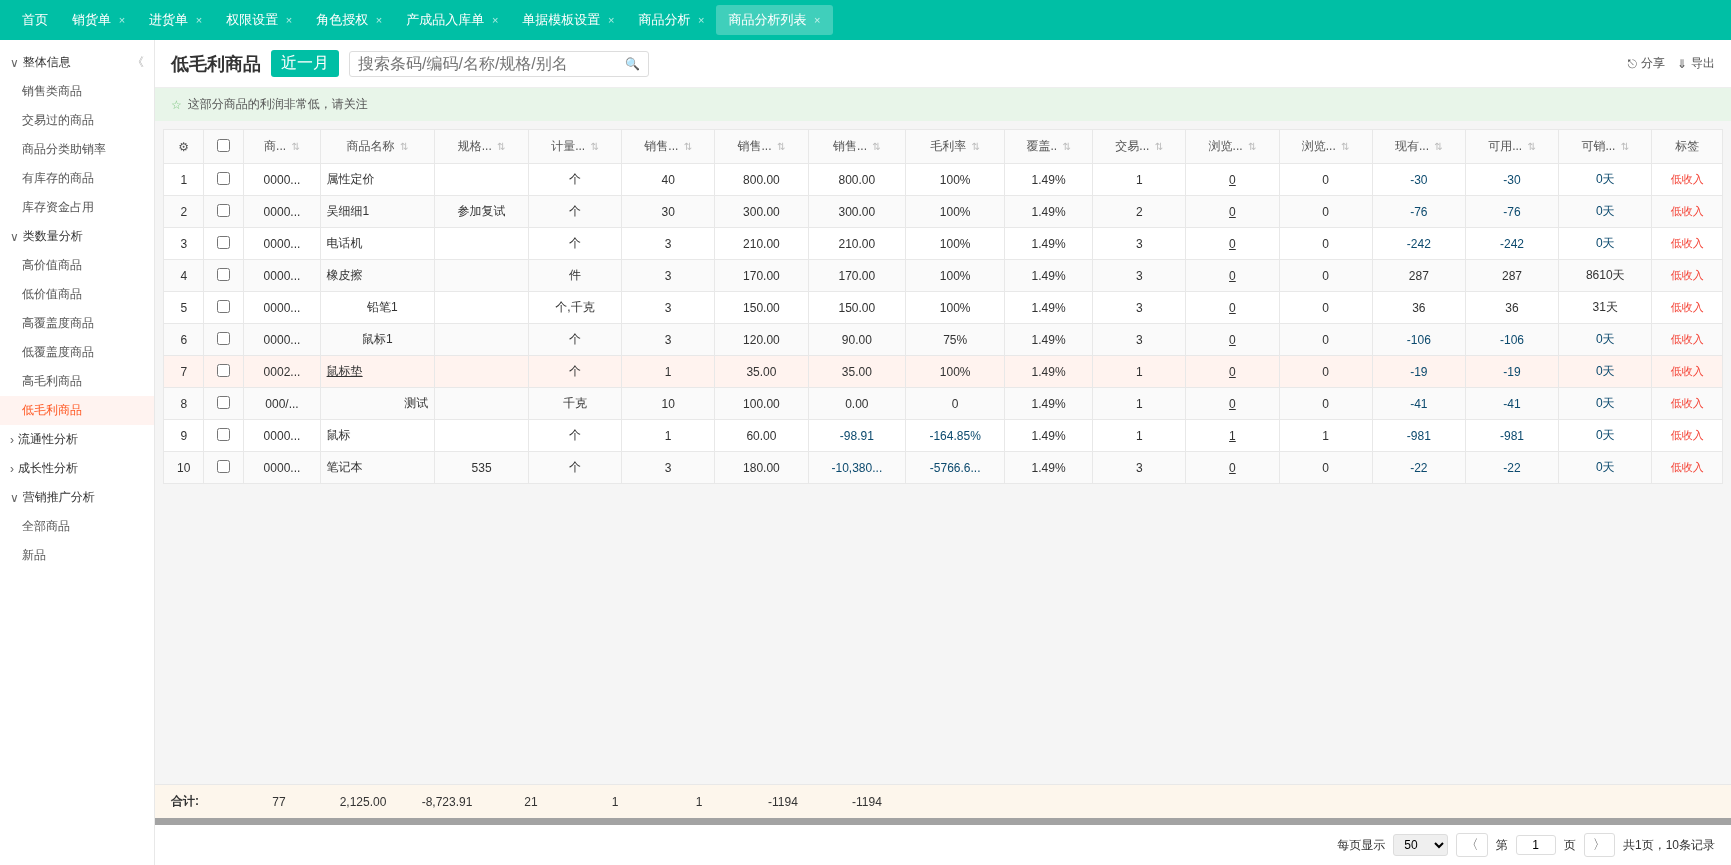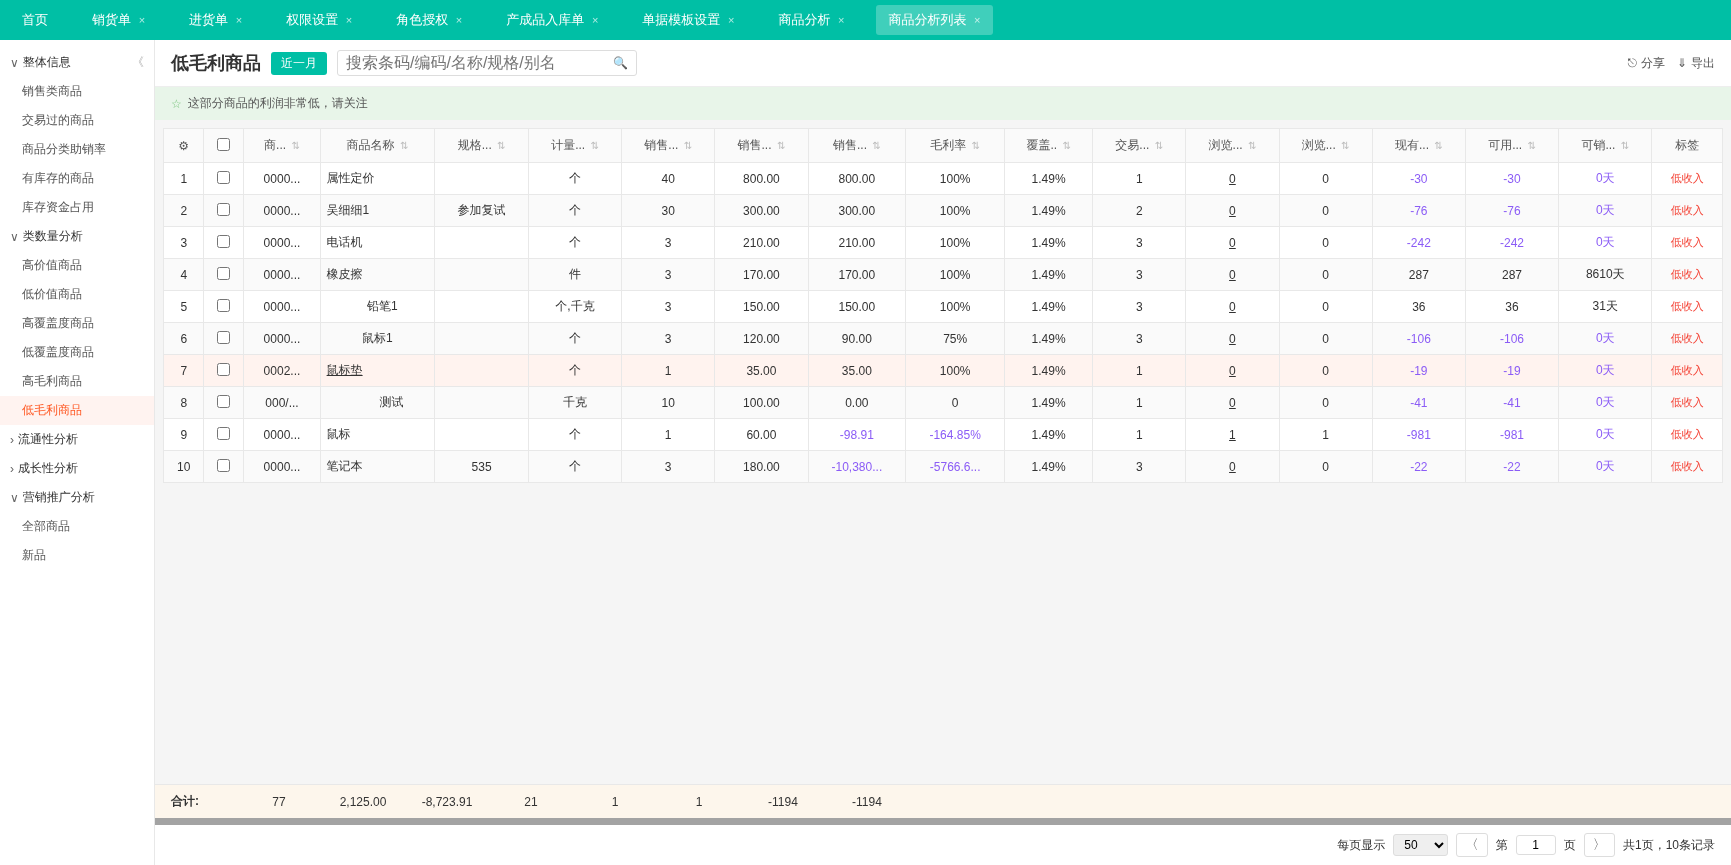--- a/index.html
+++ b/index.html
@@ -12,7 +12,7 @@
       align-items: center;
       height: 40px;
       padding: 4px 10px;
-      gap: 20px;
+      gap: 0;
     }
     .nav-item {
       color: #fff;

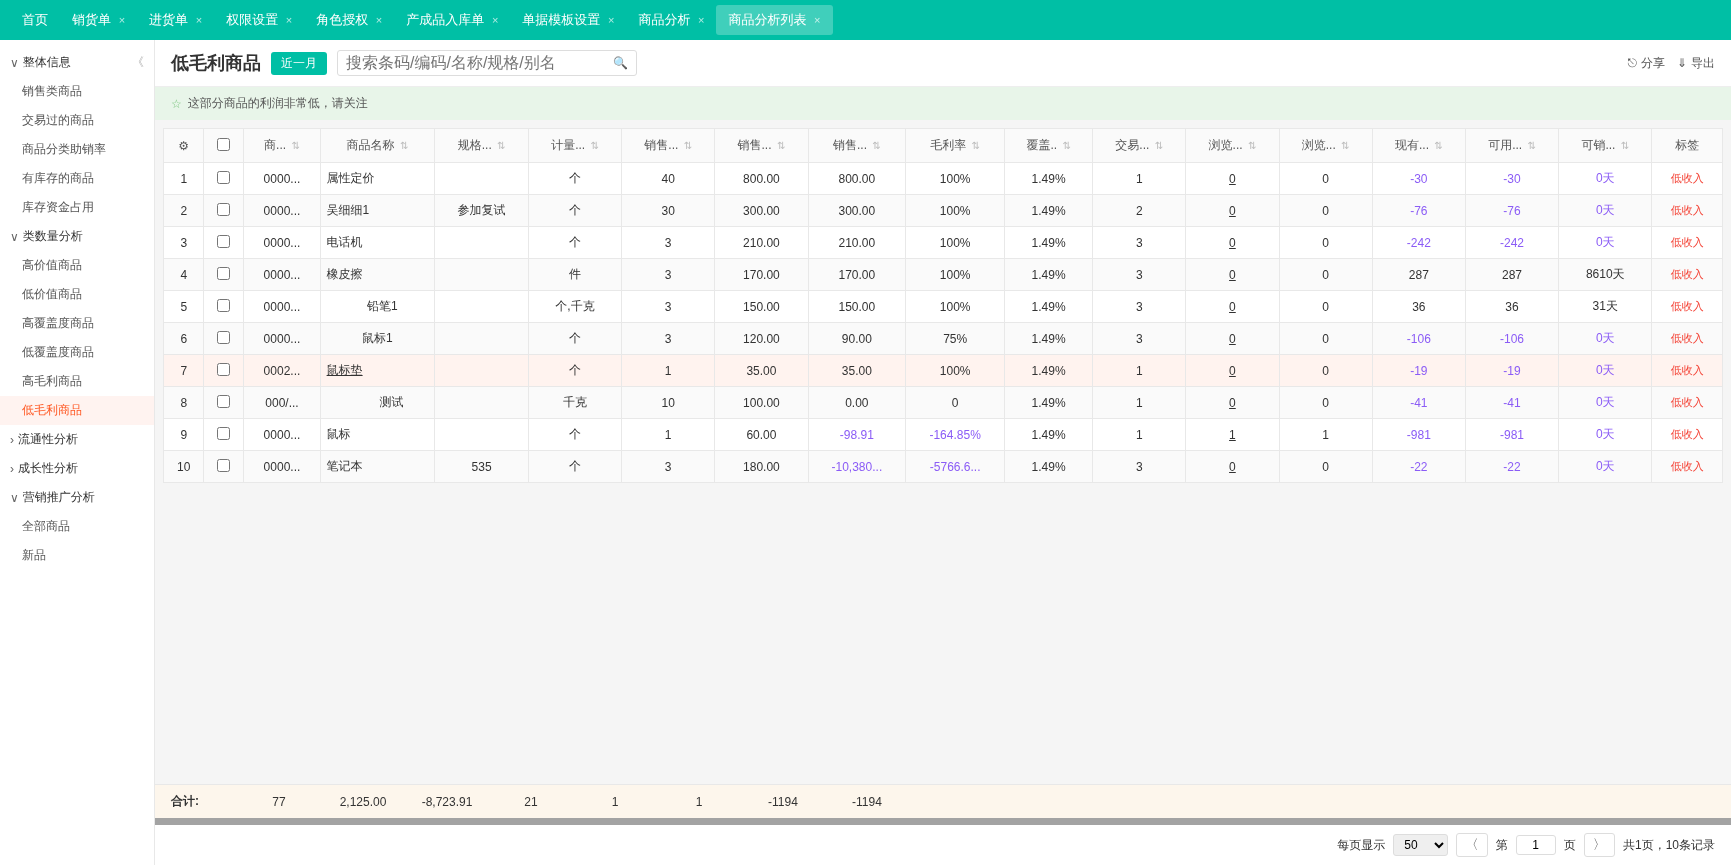--- a/index.html
+++ b/index.html
@@ -86,7 +86,7 @@
       border-radius: 3px;
       padding: 3px 10px;
       cursor: pointer;
-      font-size: 12px;
+      font-size: 16px;
     }
     .search-box {
       display: flex;

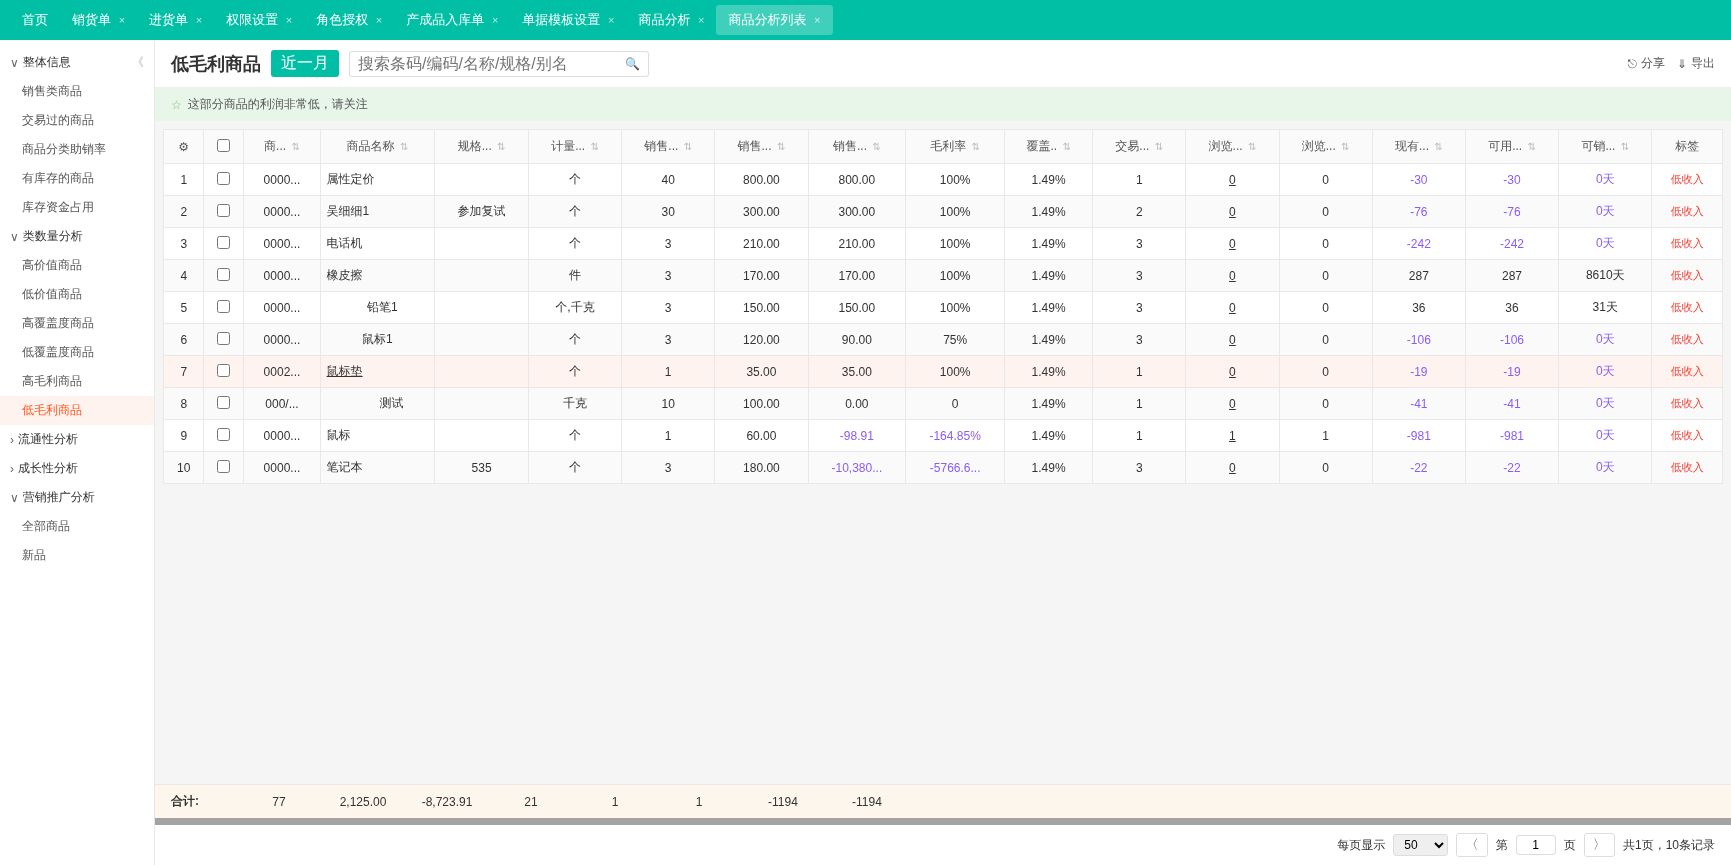--- a/index.html
+++ b/index.html
@@ -166,7 +166,7 @@
     }
     tr:nth-child(even) td { background: #fafafa; }
     tr.highlighted td { background: #fff3ef; }
-    td.red { color: #8b5cf6; }
+    td.red { color: #0c4a6e; }
     td.tag-low { color: #f44336; font-size: 11px; }
     td.underline-link { color: #333; text-decoration: underline; cursor: pointer; }
 

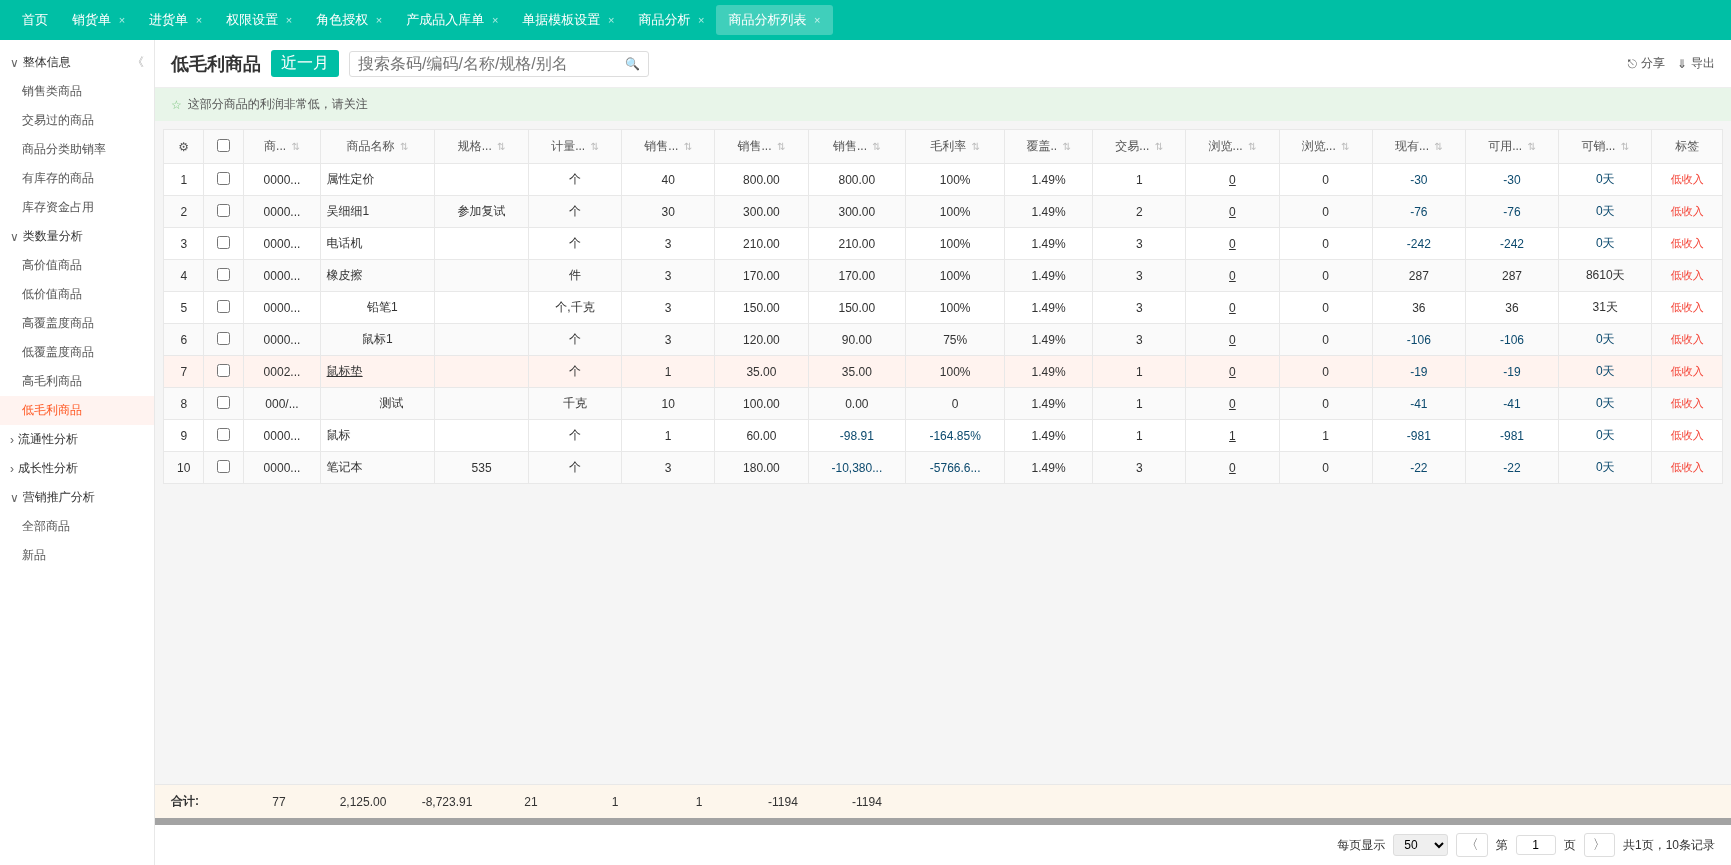--- a/index.html
+++ b/index.html
@@ -481,7 +481,7 @@
       <td>8</td>
       <td><input type="checkbox" style=""></td>
       <td>000/...</td>
-      <td style="text-align:center;padding-left:34px;">测试</td>
+      <td style="text-align:right;padding-left:34px;">测试</td>
       <td></td>
       <td>千克</td>
       <td>10</td>

